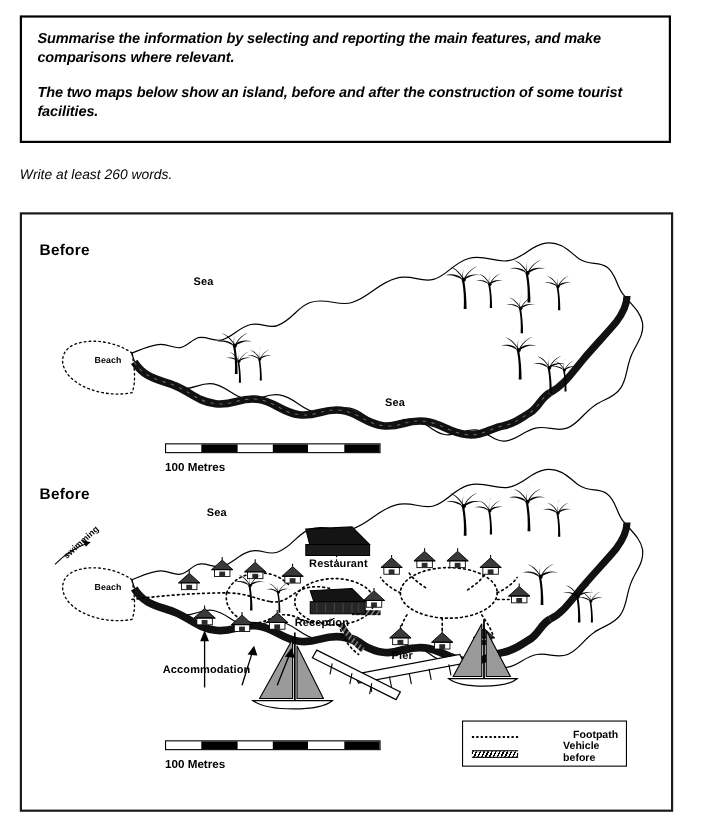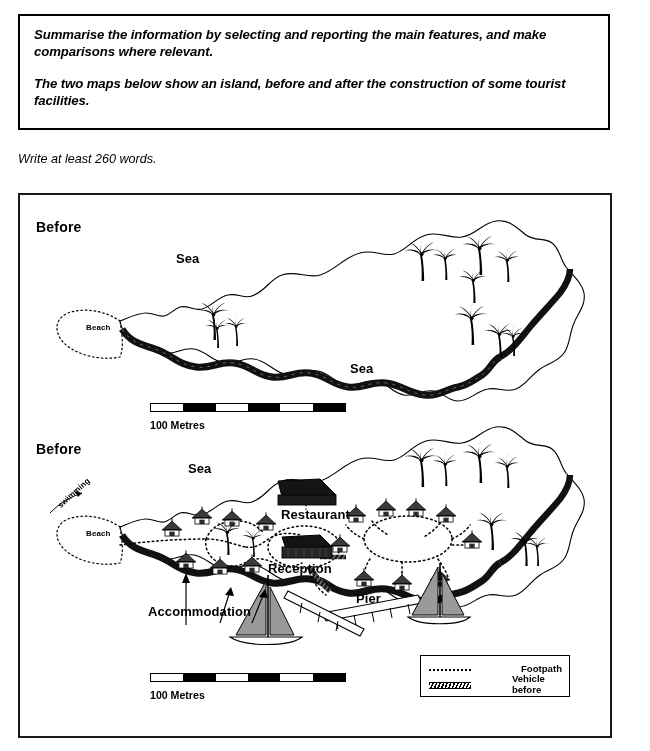--- a/index.html
+++ b/index.html
@@ -70,7 +70,7 @@
   .maplabel {
     position: absolute;
     font-weight: bold;
-    font-size: 13px;
+    font-size: 10px;
     letter-spacing: 0.1px;
     white-space: nowrap;
   }

